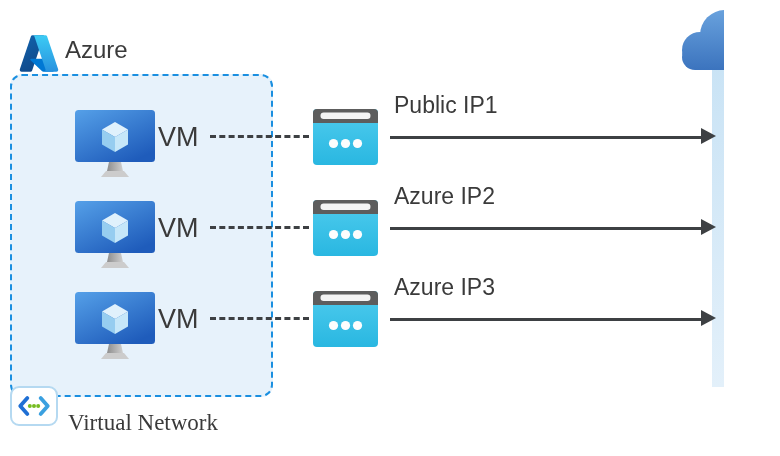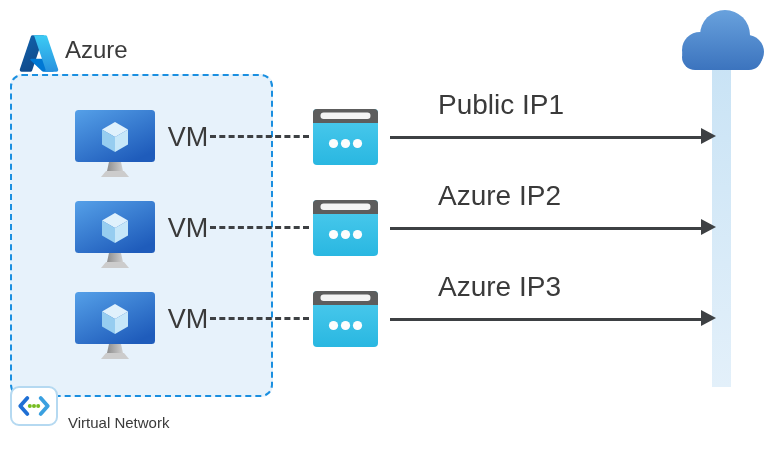--- a/index.html
+++ b/index.html
@@ -11,8 +11,8 @@
   }
   html,body{margin:0;padding:0;background:#ffffff;}
   .canvas{
-    position:relative;width:780px;height:456px;background:#ffffff;overflow:hidden;
-    font-family:"Liberation Sans","DejaVu Sans",sans-serif;color:var(--text-gray);text-align:center;
+    position:relative;width:724px;height:456px;background:#ffffff;overflow:hidden;
+    font-family:"Liberation Sans","DejaVu Sans",sans-serif;color:var(--text-gray);
   }
   .abs{position:absolute;}
   

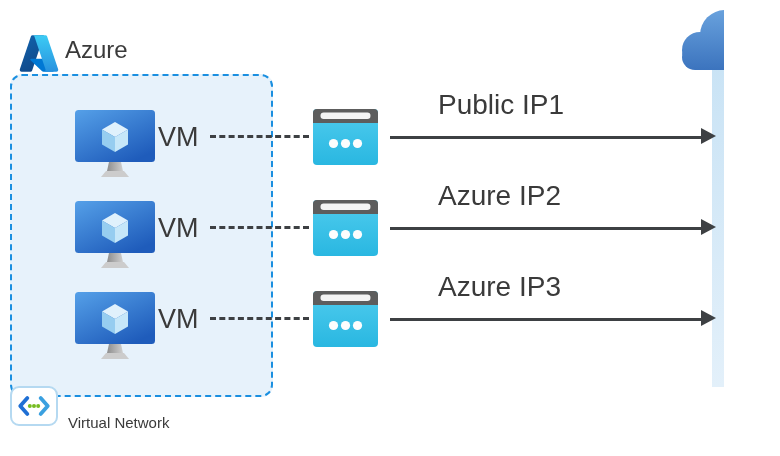--- a/index.html
+++ b/index.html
@@ -43,7 +43,7 @@
   .vm-label{left:158px;top:-15px;width:60px;height:30px;font-size:27px;line-height:30px;}
   .vm-ip-connector{left:210px;top:-2px;width:99px;height:0;border-top:3px dashed var(--arrow-gray);}
   .ip-icon{left:313px;top:-28px;width:65px;height:56px;}
-  .ip-label{left:394px;top:-45px;font-size:28px;line-height:26px;white-space:nowrap;margin-left:44px;}
+  .ip-label{left:394px;top:-45px;font-size:23px;line-height:26px;white-space:nowrap;}
   .arrow-line{left:390px;top:-1px;width:312px;height:2.5px;background:var(--arrow-gray);}
   .arrow-head{
     left:701px;top:-9px;width:0;height:0;

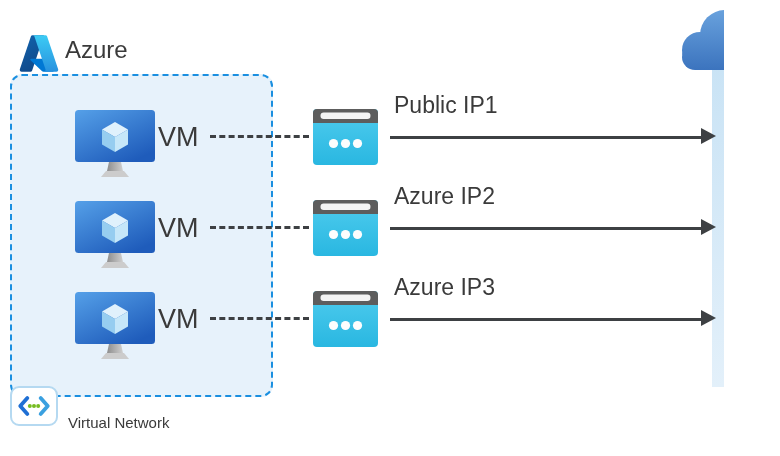--- a/index.html
+++ b/index.html
@@ -57,7 +57,7 @@
     background:#ffffff;border:2px solid #b5d9f1;border-radius:9px;
     z-index:3;display:flex;align-items:center;justify-content:center;
   }
-  .vnet-label{left:68px;top:409px;font-size:15px;line-height:28px;z-index:2;}
+  .vnet-label{left:68px;top:409px;font-size:23px;line-height:28px;z-index:2;font-family:Liberation Serif, serif;}
 </style>
 </head>
 <body>

